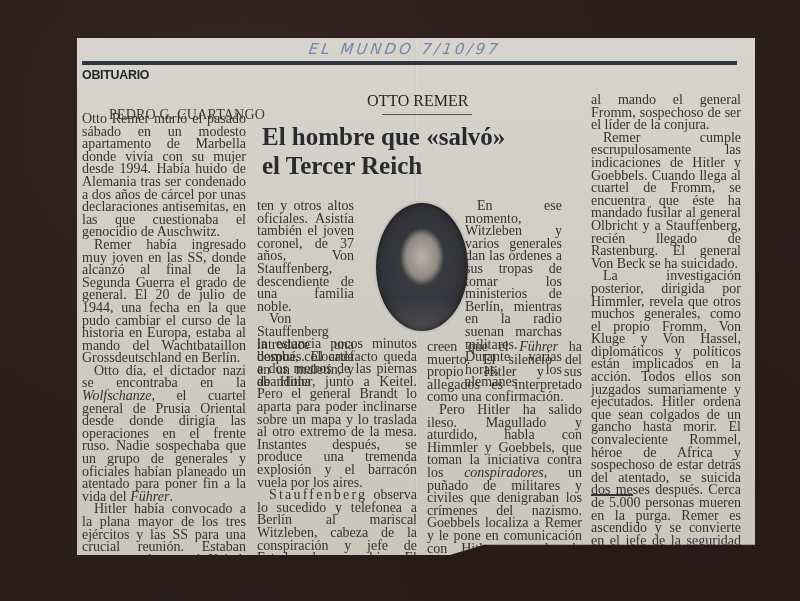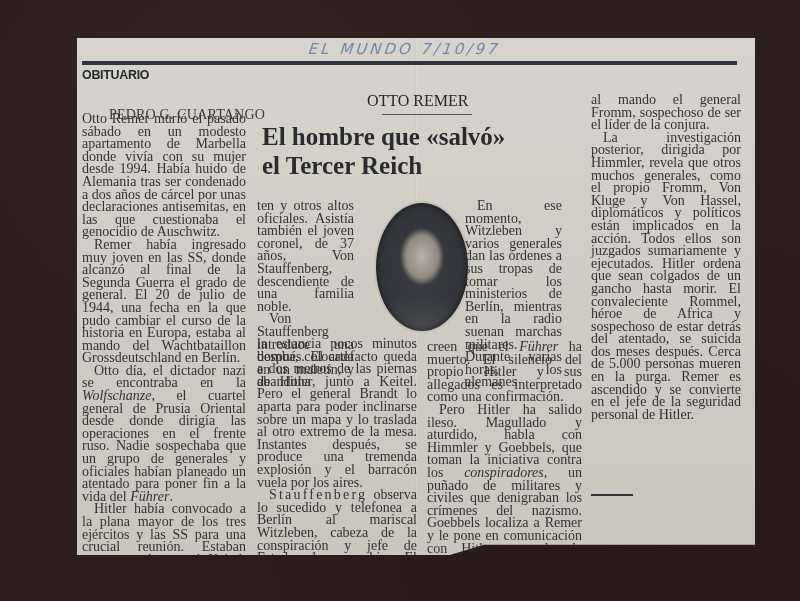--- a/index.html
+++ b/index.html
@@ -144,6 +144,7 @@
 
   <div class="col col4">
     <p class="noindent">al mando el general Fromm, sospechoso de ser el líder de la conjura.</p>
+    <p>Remer cumple escrupulosamente las indicaciones de Hitler y Goebbels. Cuando llega al cuartel de Fromm, se encuentra que éste ha mandado fusilar al general Olbricht y a Stauffenberg, recién llegado de Rastenburg. El general Von Beck se ha suicidado.</p>
     <p>La investigación posterior, dirigida por Himmler, revela que otros muchos generales, como el propio Fromm, Von Kluge y Von Hassel, diplomáticos y políticos están implicados en la acción. Todos ellos son juzgados sumariamente y ejecutados. Hitler ordena que sean colgados de un gancho hasta morir. El convaleciente Rommel, héroe de Africa y sospechoso de estar detrás del atentado, se suicida dos meses después. Cerca de 5.000 personas mueren en la purga. Remer es ascendido y se convierte en el jefe de la seguridad personal de Hitler.</p>
   </div>
 

